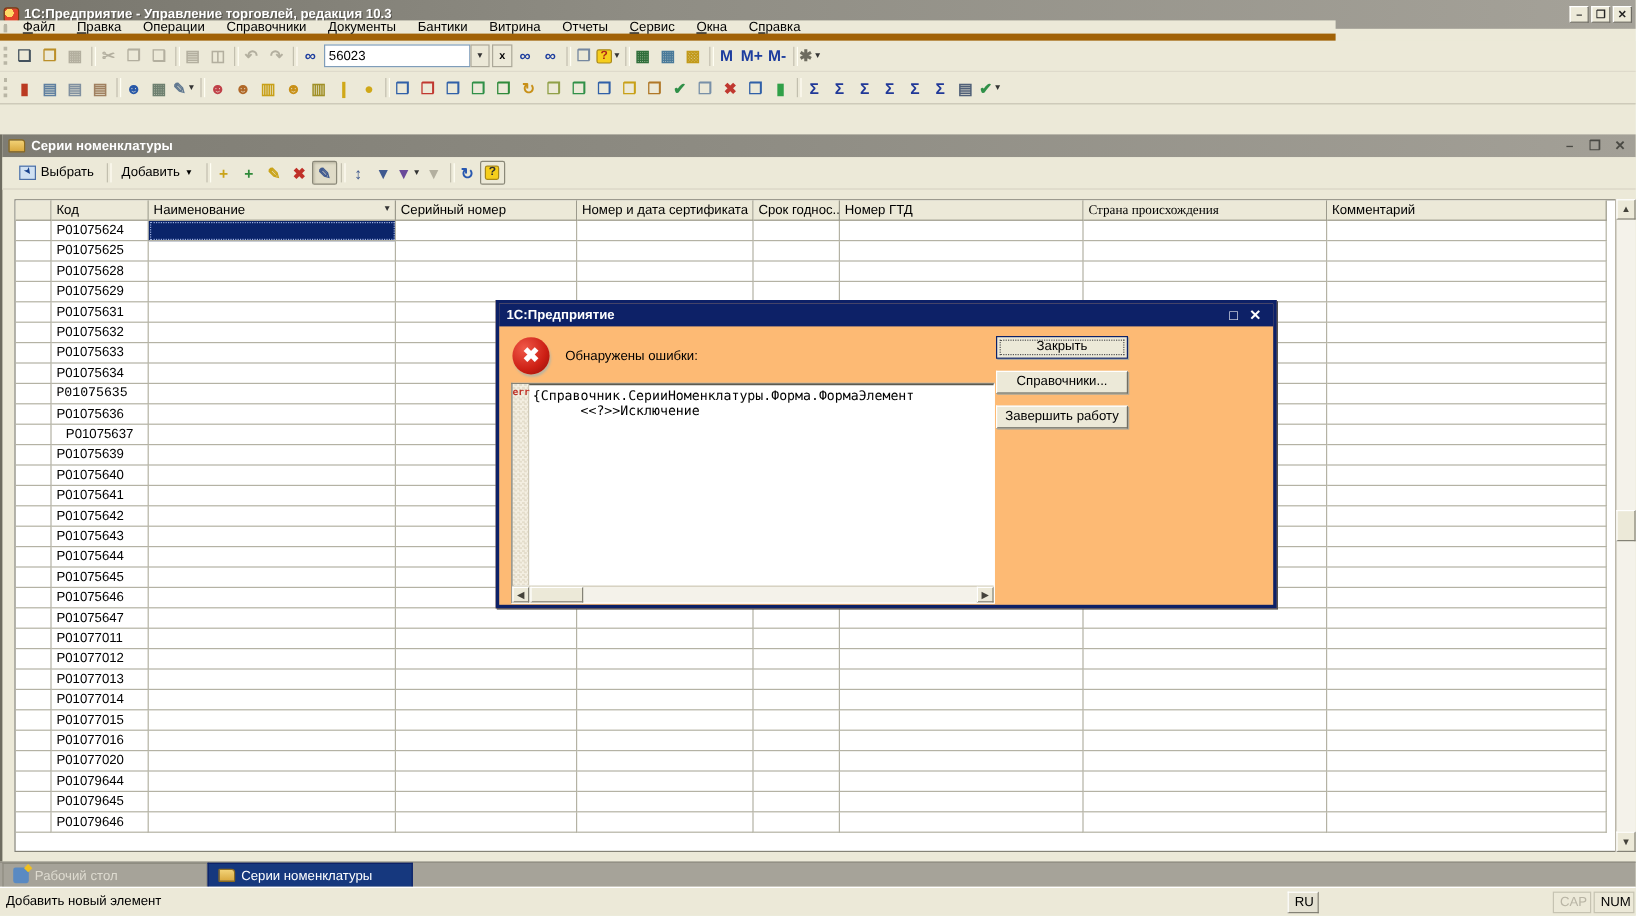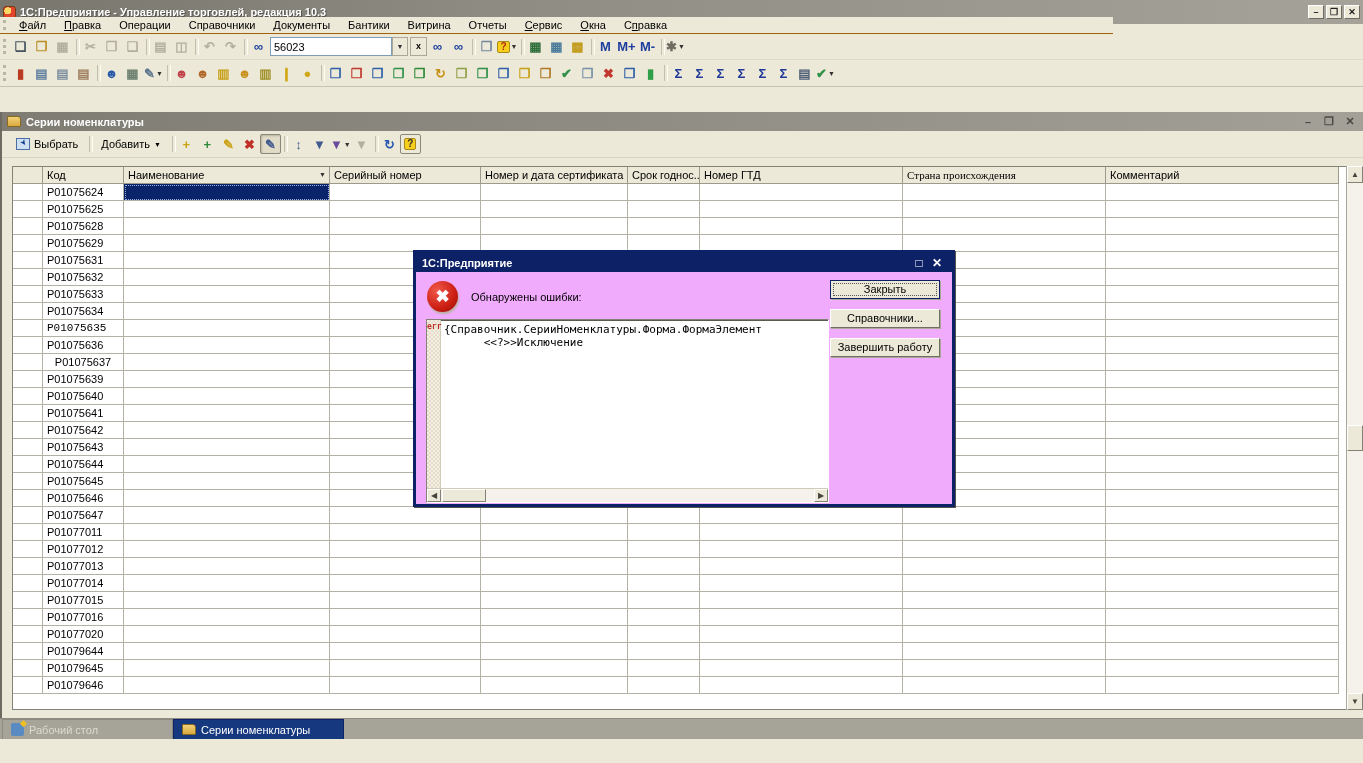--- a/index.html
+++ b/index.html
@@ -21,7 +21,7 @@
 
   
   #menubar { position:absolute; left:0; top:17px; width:1113px; height:17px; background:#ece9d8;
-    display:flex; align-items:center; border-bottom:1px solid #a16207; padding-left:10px; }
+    display:flex; align-items:center; border-bottom:6px solid #a16207; padding-left:10px; }
   #menubar::before { content:""; position:absolute; left:3px; top:3px; bottom:3px; width:3px;
     border-left:3px dotted #b9b6a5; }
   .menuitem { padding:2px 9px; white-space:nowrap; }

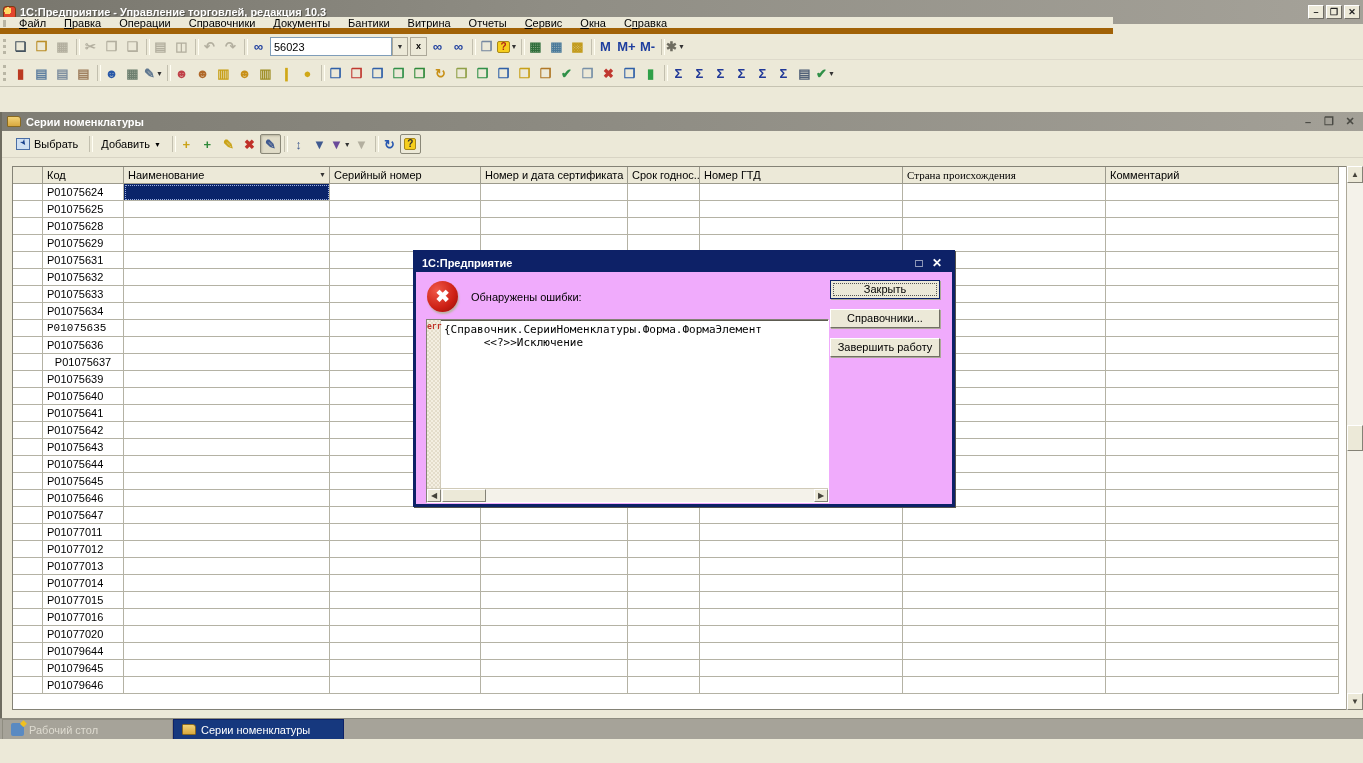--- a/index.html
+++ b/index.html
@@ -102,7 +102,7 @@
     border:1px solid #fff; border-right-color:#848276; border-bottom-color:#848276; }
 
   
-  #dialog { position:absolute; left:413px; top:250px; width:542px; height:257px; background:#f0abfc;
+  #dialog { position:absolute; left:413px; top:250px; width:651px; height:257px; background:#fdba74;
     border:3px solid #0d2167; box-shadow:1px 1px 0 #55534c; }
   #dlg-title { height:19px; background:#0d2167; color:#fff; font-weight:bold; display:flex;
     align-items:center; padding:0 6px; }

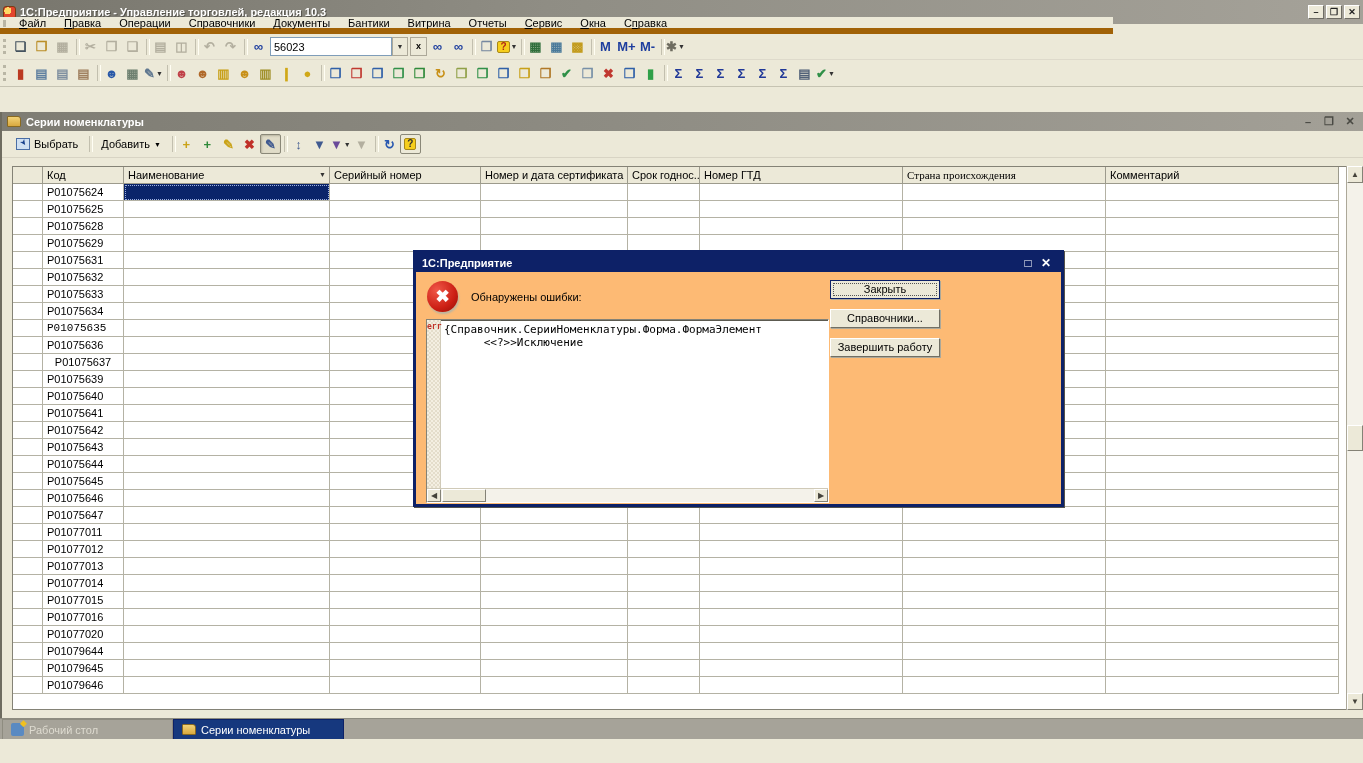--- a/index.html
+++ b/index.html
@@ -848,6 +848,13 @@
       </div>
     </div>
 
+  <div id="statusbar">
+    <span class="stcell" id="st-main">Добавить новый элемент</span>
+    <span class="stcell" id="st-lang">RU</span>
+    <span class="stcell" id="st-fill"></span>
+    <span class="stcell" id="st-cap">CAP</span>
+    <span class="stcell" id="st-num">NUM</span>
+  </div>
 </div>
 
 </body></html>

